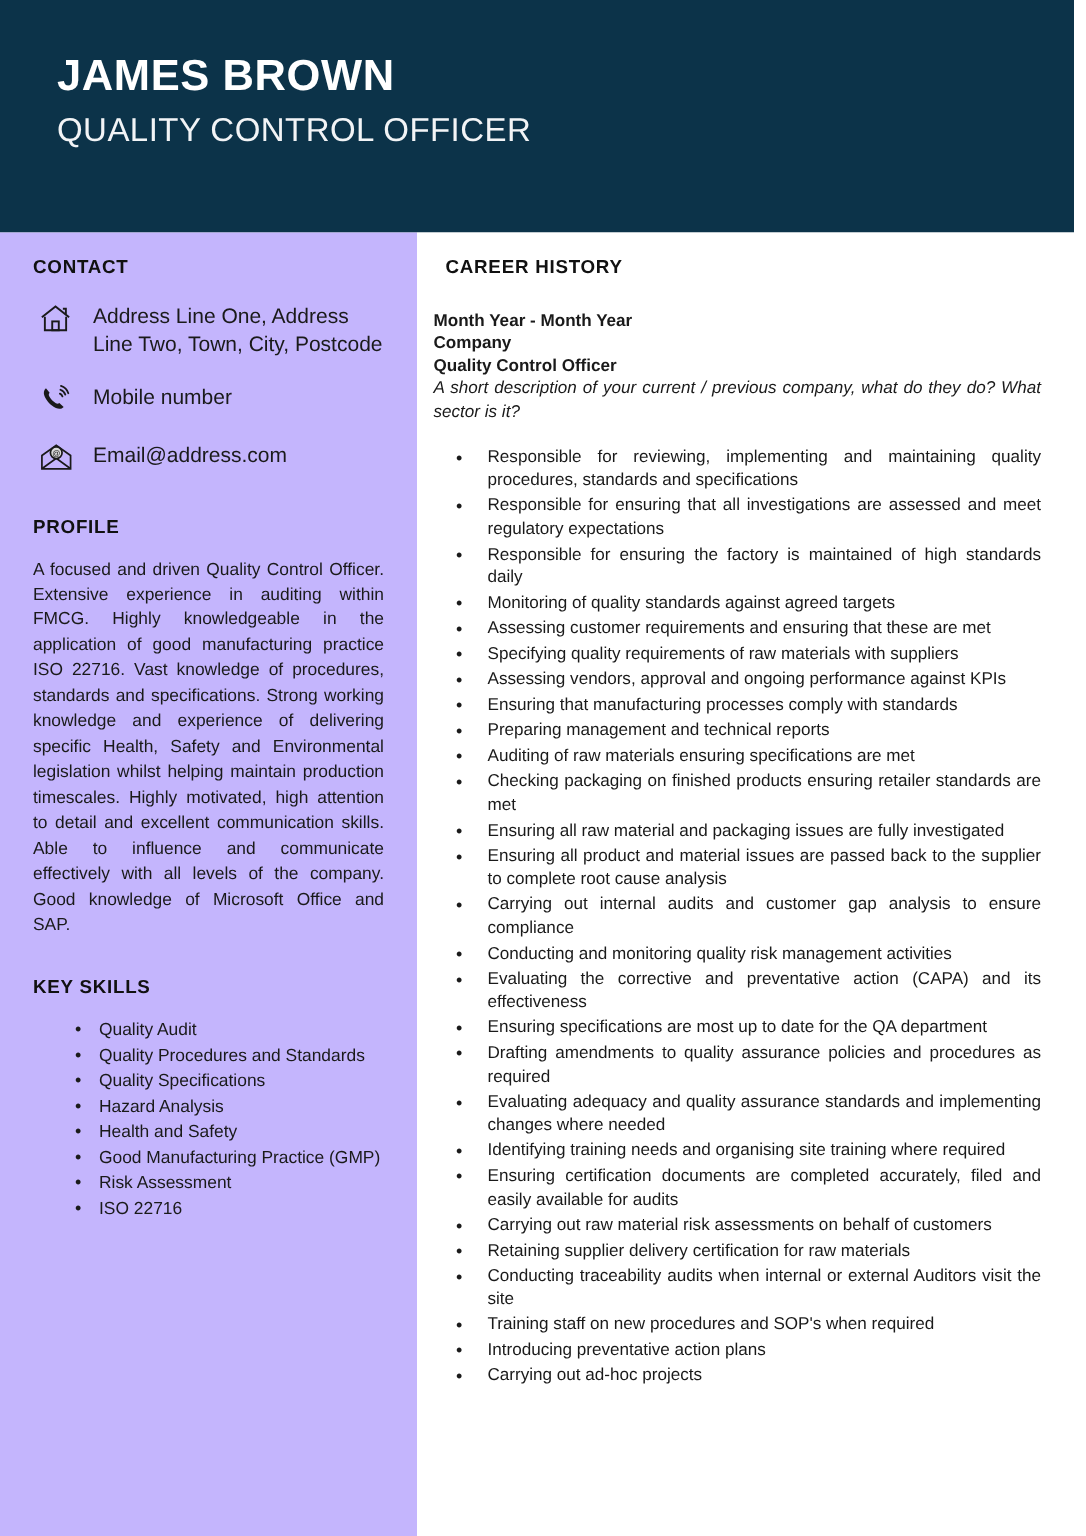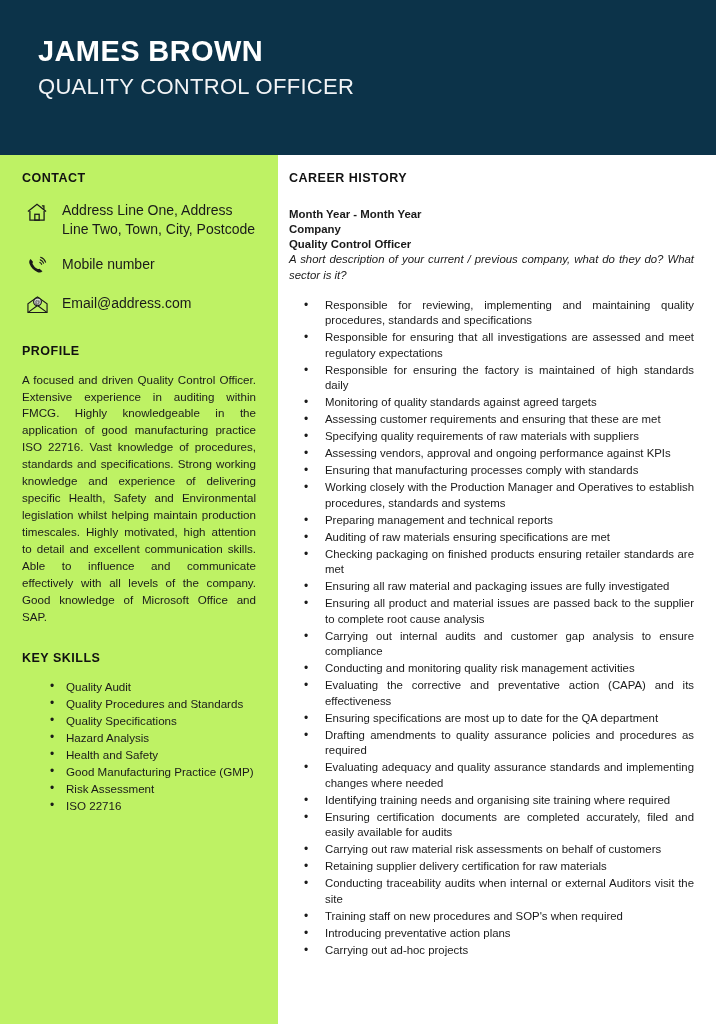--- a/index.html
+++ b/index.html
@@ -206,7 +206,7 @@
 
   <div id="body-columns">
 
-    <aside id="sidebar" style="background: #bef264;">
+    <aside id="sidebar" style="background: #c4b5fd;">
 
       <section id="contact-section">
         <h3 class="side-heading">CONTACT</h3>

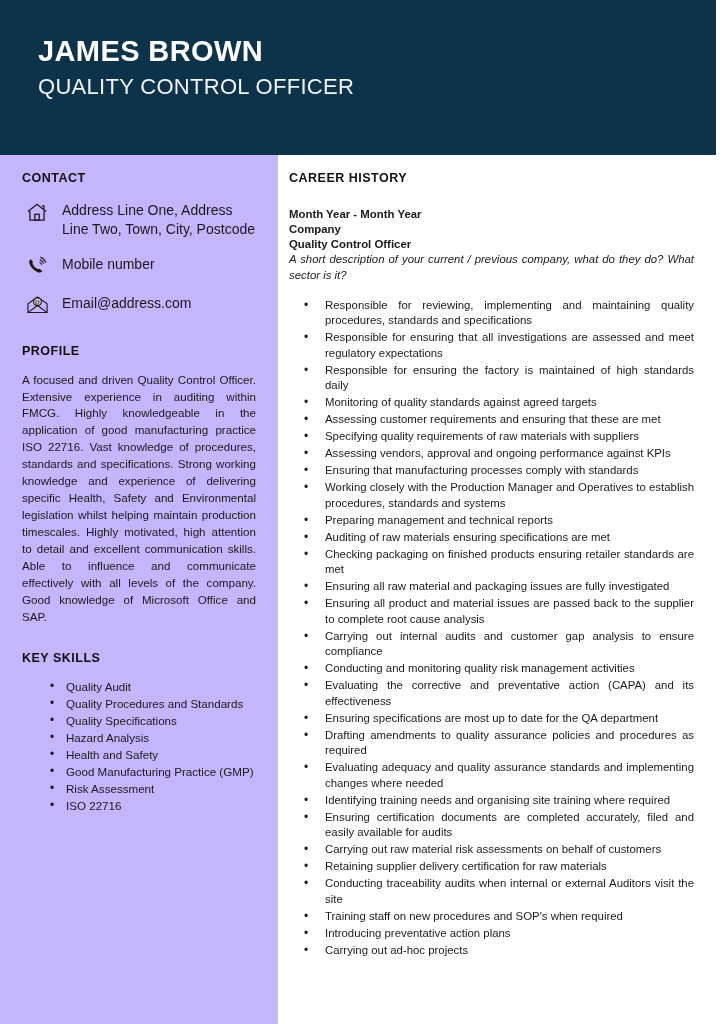--- a/index.html
+++ b/index.html
@@ -154,7 +154,7 @@
     font-weight: bold;
     letter-spacing: 0.5px;
     color: #111111;
-    margin: 0 0 22px 0;
+    margin: 0 0 22px 8px;
   }
   .job-dates, .job-company, .job-role {
     font-size: 11.4px;

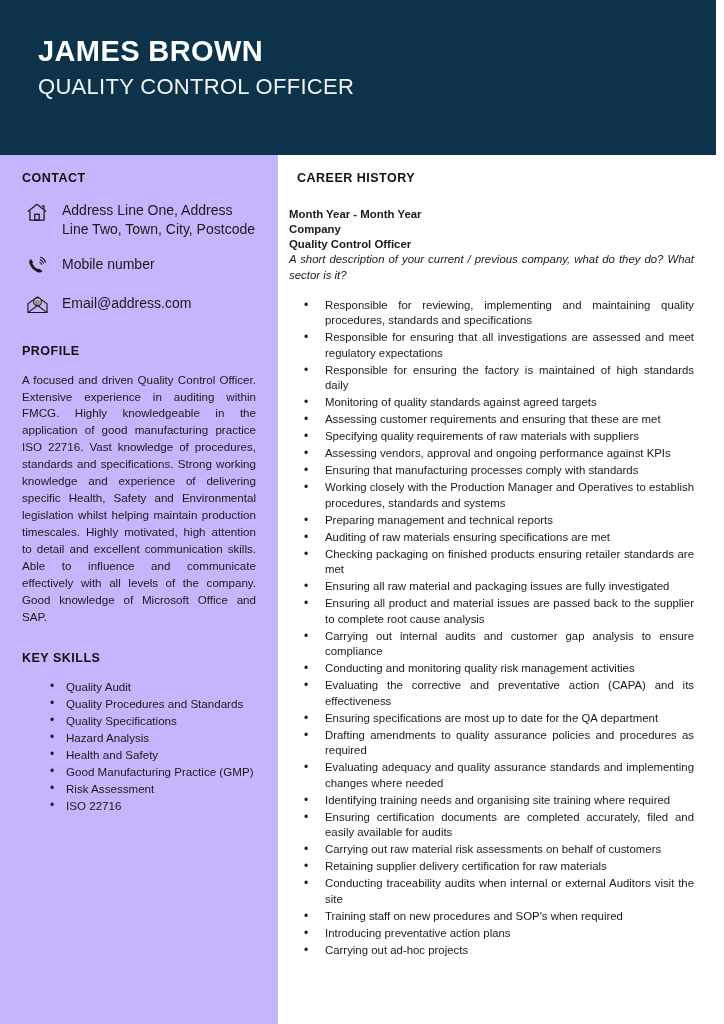--- a/index.html
+++ b/index.html
@@ -286,7 +286,6 @@
             <li>Specifying quality requirements of raw materials with suppliers</li>
             <li>Assessing vendors, approval and ongoing performance against KPIs</li>
             <li>Ensuring that manufacturing processes comply with standards</li>
-            <li>Working closely with the Production Manager and Operatives to establish procedures, standards and systems</li>
             <li>Preparing management and technical reports</li>
             <li>Auditing of raw materials ensuring specifications are met</li>
             <li>Checking packaging on finished products ensuring retailer standards are met</li>

